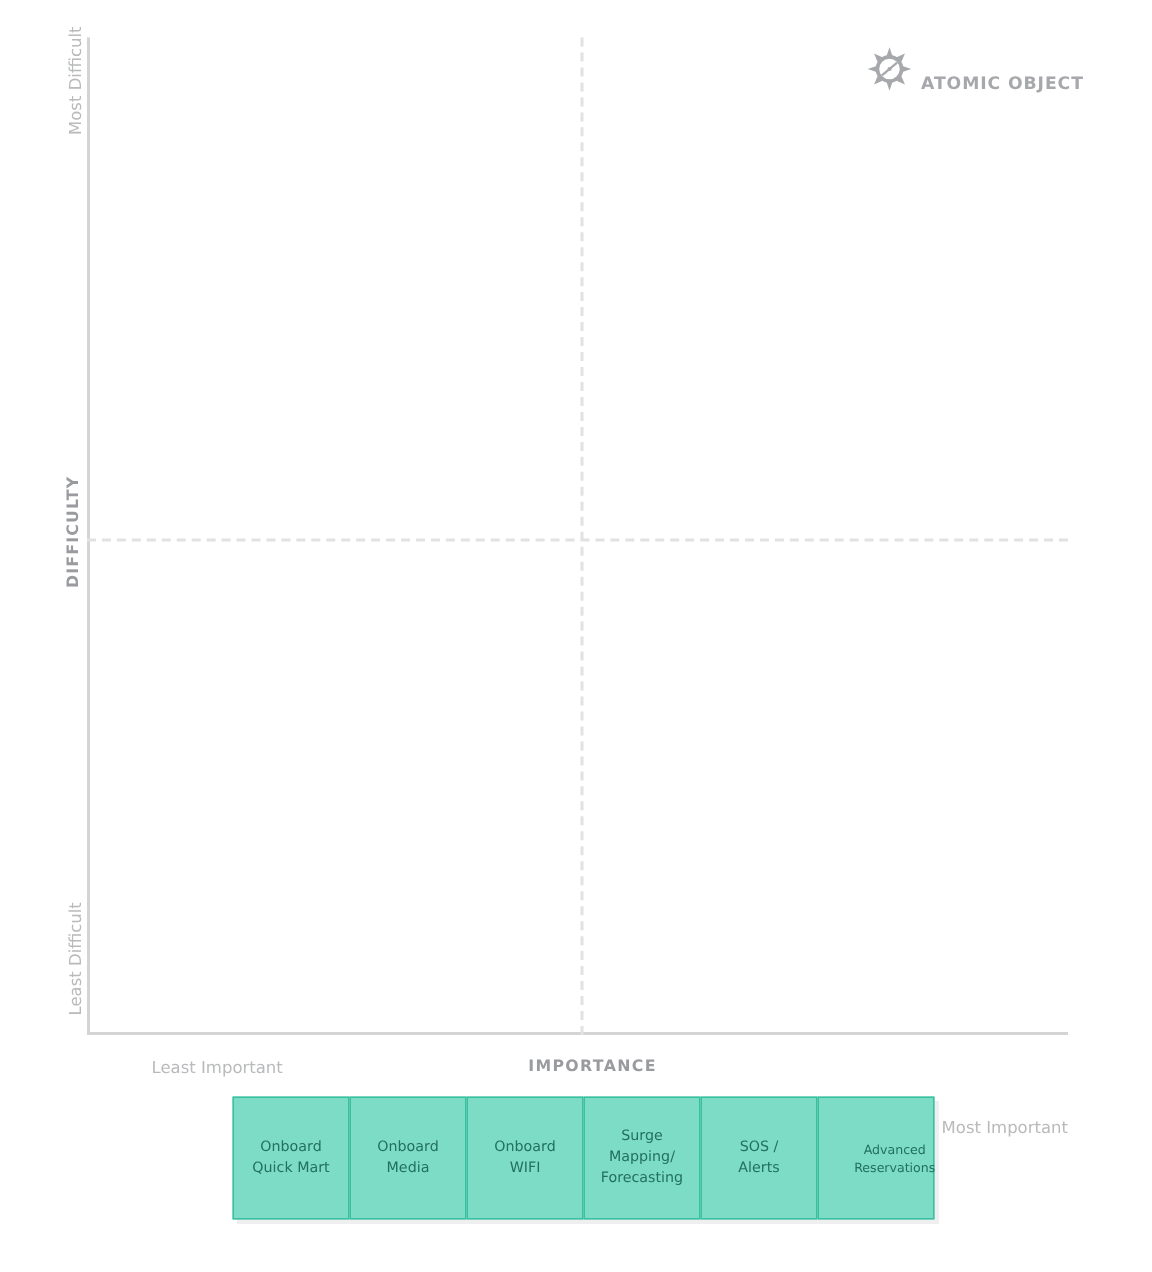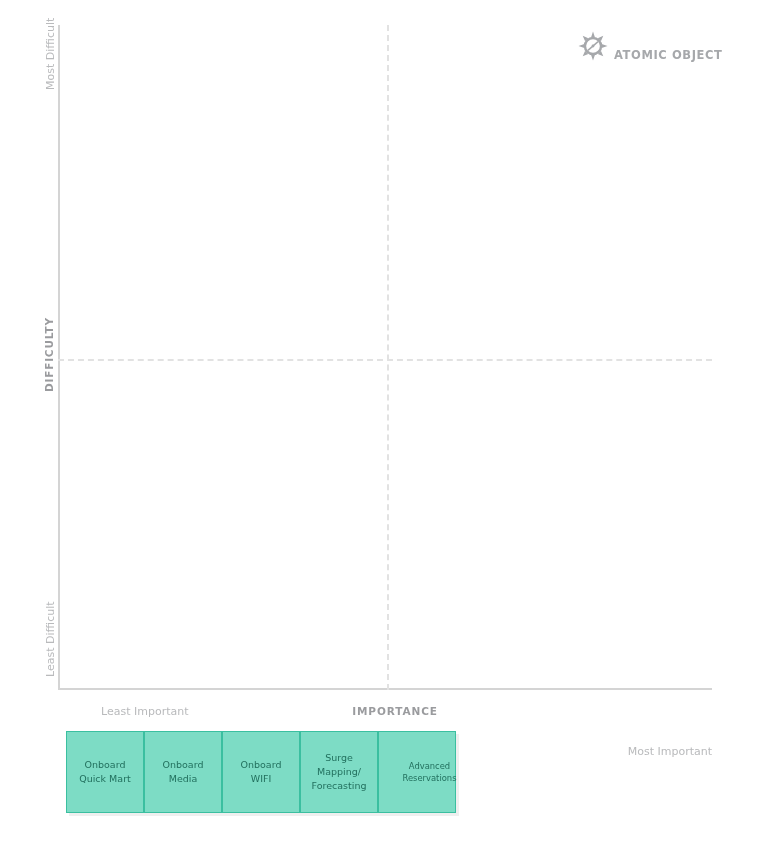--- a/index.html
+++ b/index.html
@@ -154,7 +154,7 @@
     width: 646px;
     height: 86px;
     display: flex;
-    justify-content: flex-start;
+    justify-content: center;
     align-items: flex-start;
   }
   .card {

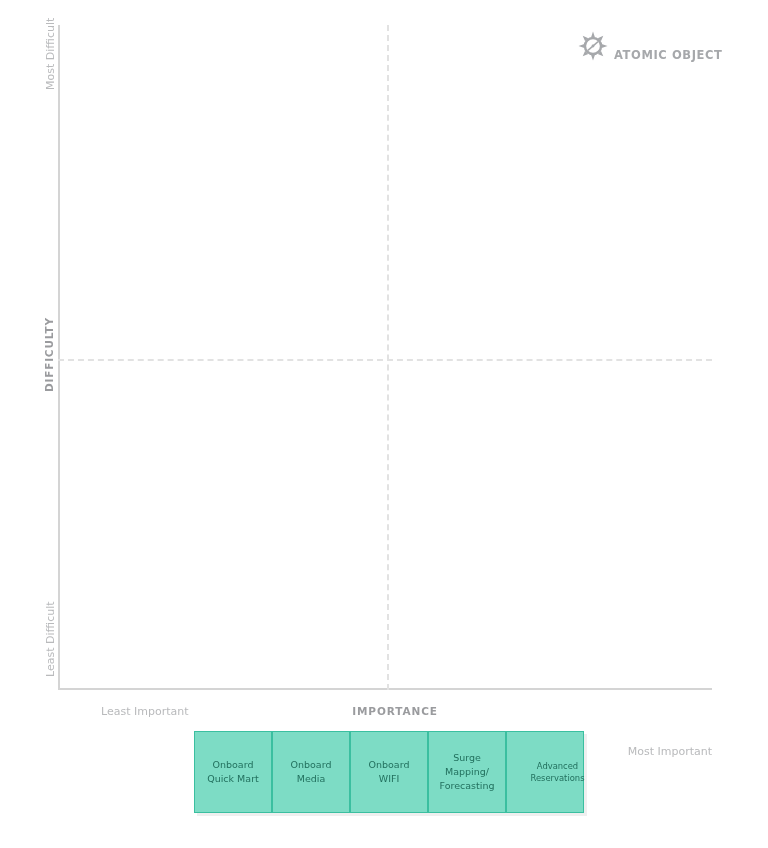--- a/index.html
+++ b/index.html
@@ -232,6 +232,8 @@
     <div class="card">Surge
 Mapping/
 Forecasting</div>
+    <div class="card">SOS /
+Alerts</div>
     <div class="card small">Advanced
 Reservations</div>
   </div>

